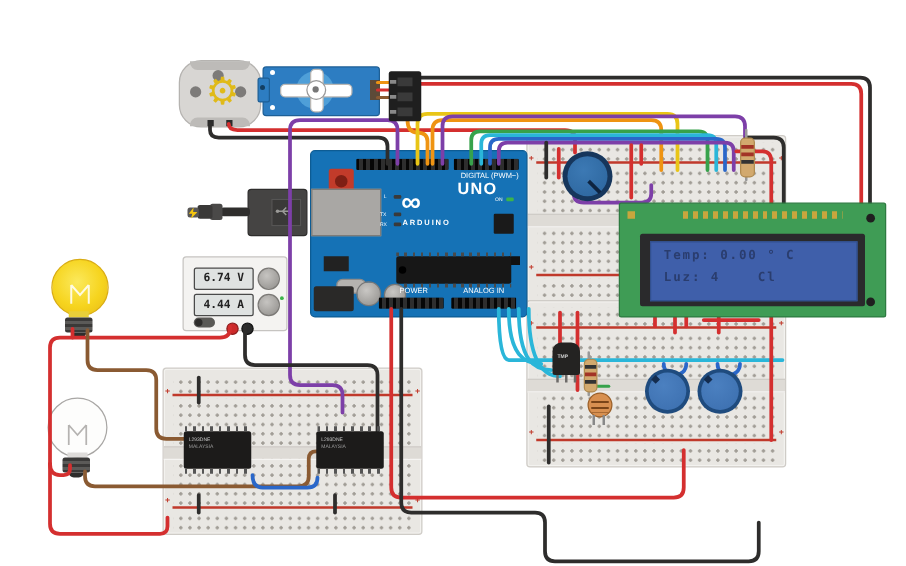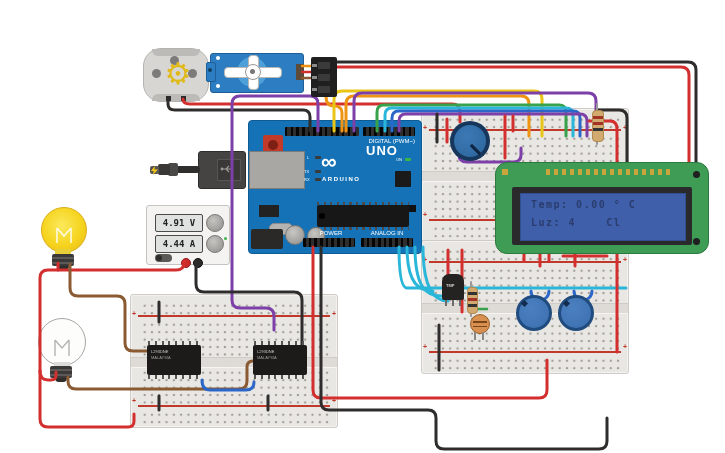--- a/index.html
+++ b/index.html
@@ -306,7 +306,7 @@
     <div class="c" style="left:12px;top:18px;width:2px;height:8px;background:#888"></div>
   </div>
 
-  <div class="c" style="left:495px;top:162px;width:212px;height:90px;background:#3f9c55;border:1px solid #2d7a40;border-radius:12px">
+  <div class="c" style="left:495px;top:162px;width:212px;height:90px;background:#3f9c55;border:1px solid #2d7a40;border-radius:2px">
     <div class="c" style="left:6px;top:6px;width:6px;height:6px;background:#c8a63d"></div>
     <div class="c" style="left:50px;top:6px;width:128px;height:6px;background:repeating-linear-gradient(90deg,#c8a63d 0 4px,rgba(0,0,0,0) 4px 8px)"></div>
     <div class="dot" style="left:197px;top:8px;width:7px;height:7px;background:#1f1f1f"></div>

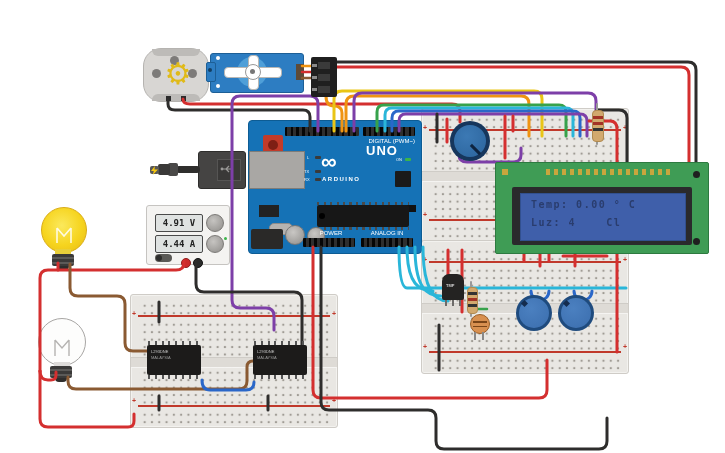--- a/index.html
+++ b/index.html
@@ -79,7 +79,7 @@
 </div>
 
   <div class="c" style="left:146px;top:205px;width:82px;height:58px;background:#f4f3f1;border:1px solid #c6c4c1;border-radius:3px">
-    <div class="c" style="left:8px;top:8px;width:46px;height:16px;background:#dfe2e1;border:1.5px solid #4a4a4a;border-radius:2px;text-align:center;color:#222;font:700 9px 'DejaVu Sans Mono',monospace;line-height:16px">4.91 V</div>
+    <div class="c" style="left:8px;top:8px;width:46px;height:16px;background:#dfe2e1;border:1.5px solid #4a4a4a;border-radius:2px;text-align:center;color:#222;font:700 9px 'DejaVu Sans Mono',monospace;line-height:16px">6.74 V</div>
     <div class="c" style="left:8px;top:29px;width:46px;height:16px;background:#dfe2e1;border:1.5px solid #4a4a4a;border-radius:2px;text-align:center;color:#222;font:700 9px 'DejaVu Sans Mono',monospace;line-height:16px">4.44 A</div>
     <div class="dot" style="left:59px;top:8px;width:16px;height:16px;background:radial-gradient(circle at 40% 35%,#c6c4c1,#8f8d8a);border:1px solid #7b7976"></div>
     <div class="dot" style="left:59px;top:29px;width:16px;height:16px;background:radial-gradient(circle at 40% 35%,#c6c4c1,#8f8d8a);border:1px solid #7b7976"></div>

